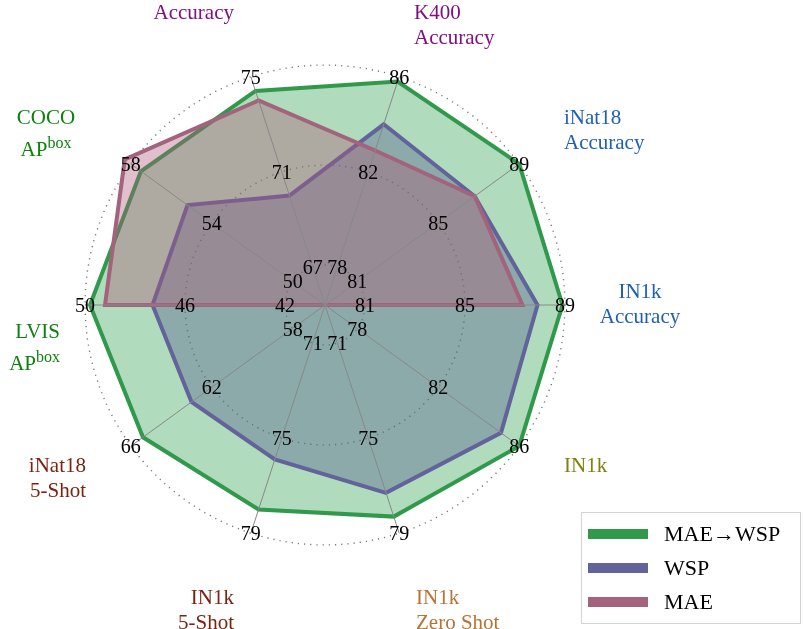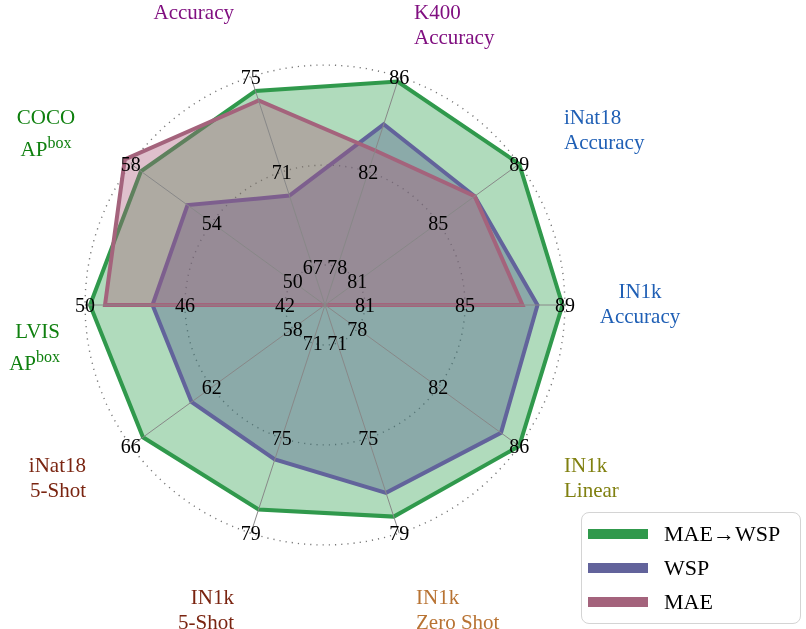--- a/index.html
+++ b/index.html
@@ -114,7 +114,6 @@
     </div>
     <div class="axis-label" style="left: 564px; top: 453px; width: 90px; text-align: left; color: rgb(128, 128, 16);">
       <div>IN1k</div>
-      <div>Linear</div>
     </div>
   </div>
 

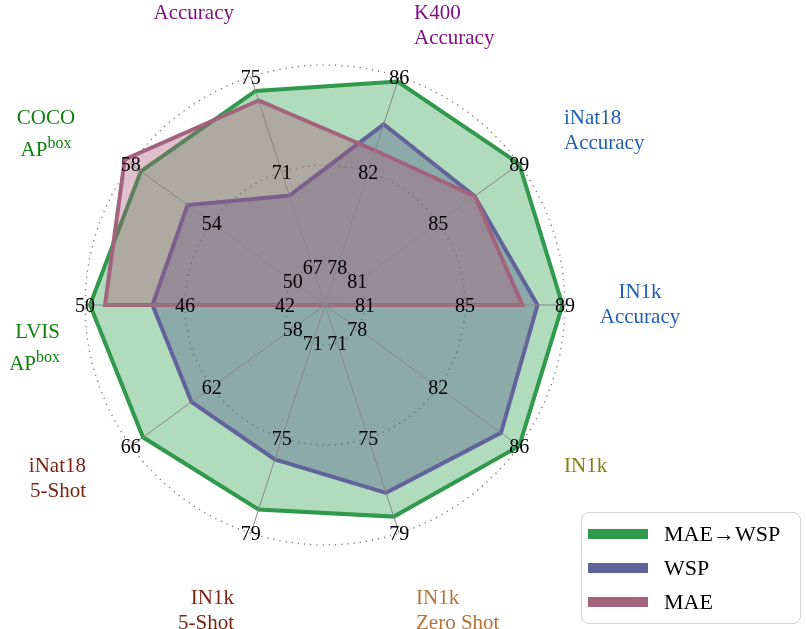--- a/index.html
+++ b/index.html
@@ -9,7 +9,7 @@
     .axis-label { position: absolute; font-size: 21px; line-height: 25px; white-space: nowrap; }
     .axis-label .sup { font-size: 16px; vertical-align: 8px; }
     .legend { position: absolute; left: 581px; top: 512px; width: 218px; height: 110px;
-              border: 1px solid #d4d4d4; border-radius: 8px; background: #fff; }
+              border: 1px solid #d4d4d4; border-radius: 0; background: #fff; }
     .legend-item { position: absolute; left: 0; height: 30px; width: 100%; }
     .legend-swatch { position: absolute; left: 6px; top: 10px; width: 60px; height: 10px; }
     .legend-text { position: absolute; left: 82px; top: 0; font-size: 22px; line-height: 30px; color: #000; }

